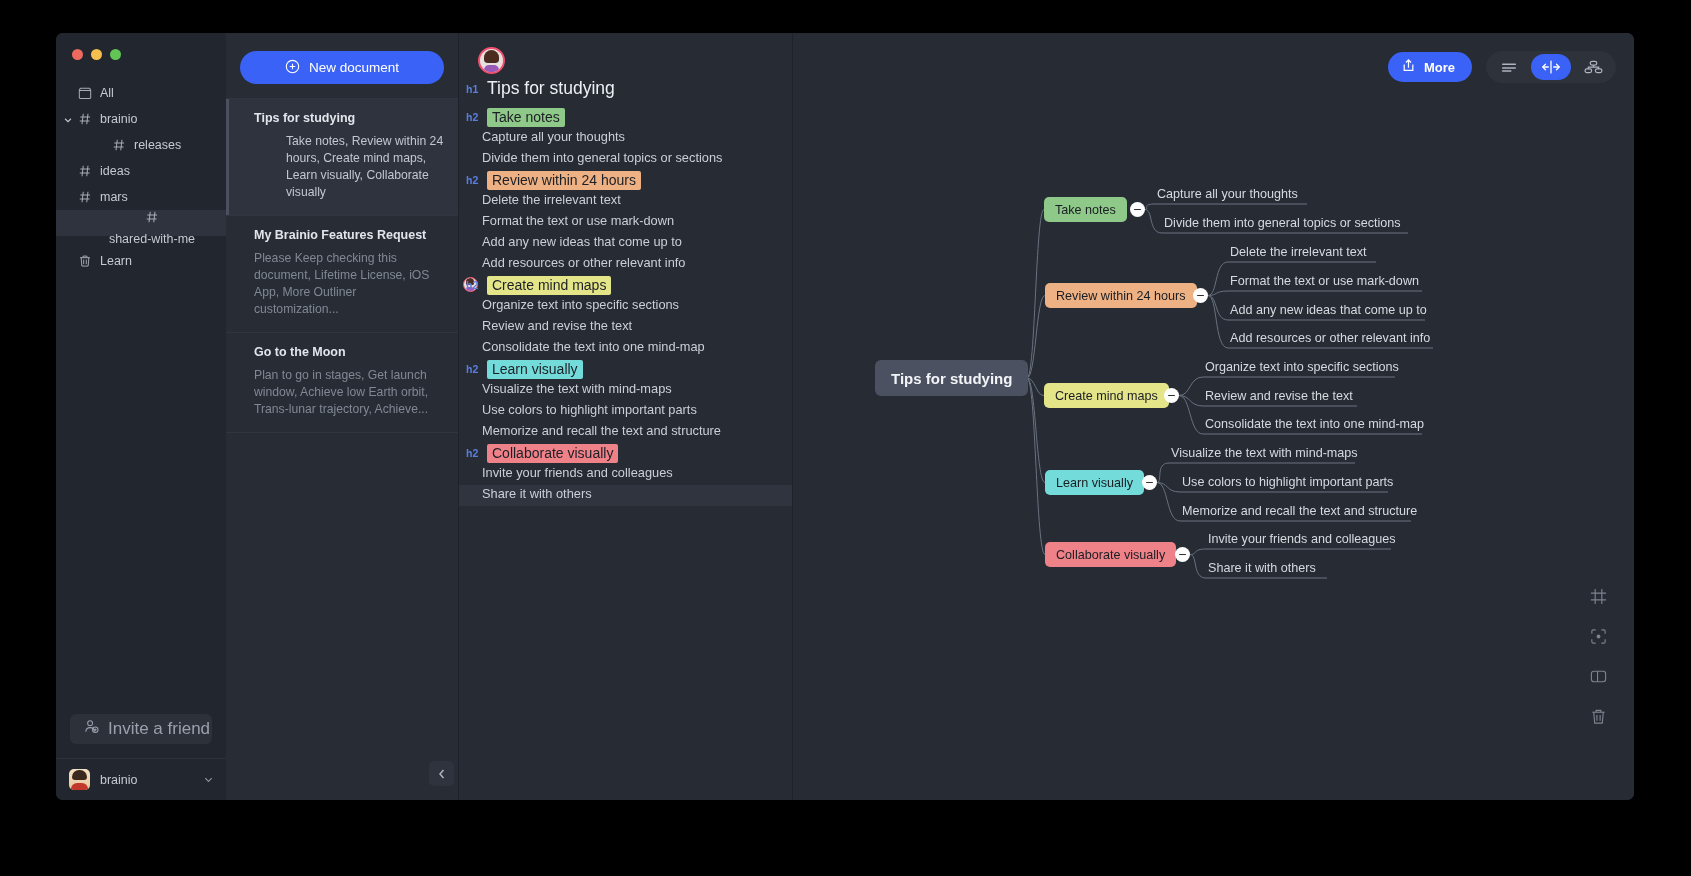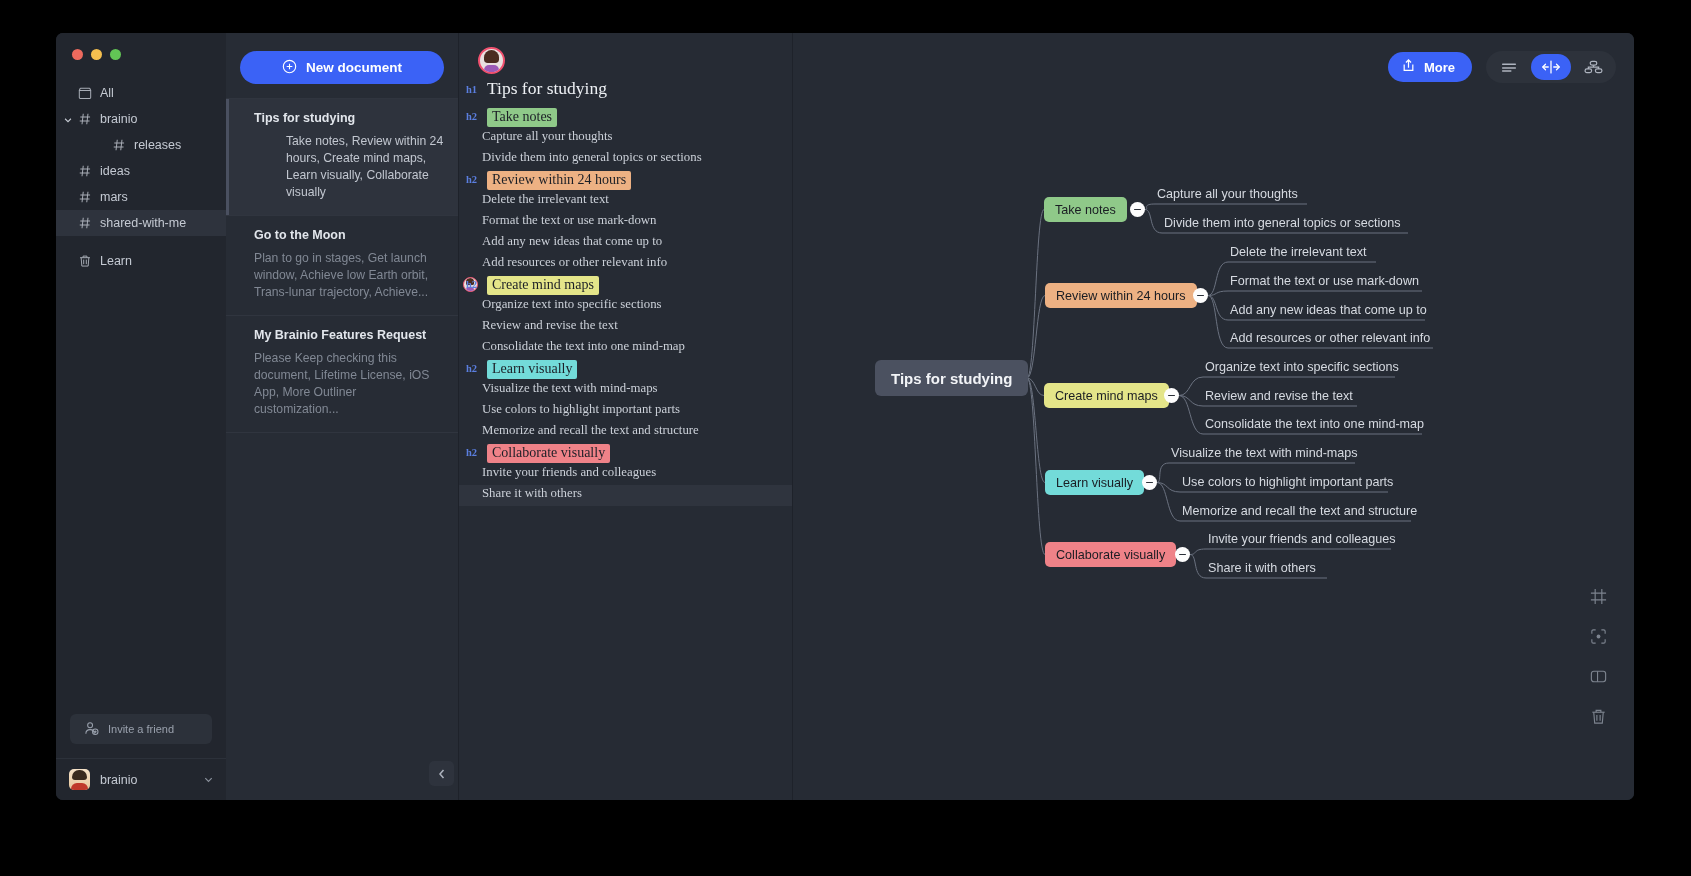--- a/index.html
+++ b/index.html
@@ -112,7 +112,7 @@
     background: #3b62f6;
     display: flex; align-items: center; justify-content: center;
     gap: 9px;
-    color: #fff; font-size: 13.5px; font-weight: bold;
+    color: #fff; font-size: 13.5px; font-weight: normal;
   }
   .search-row {
     height: 33px;

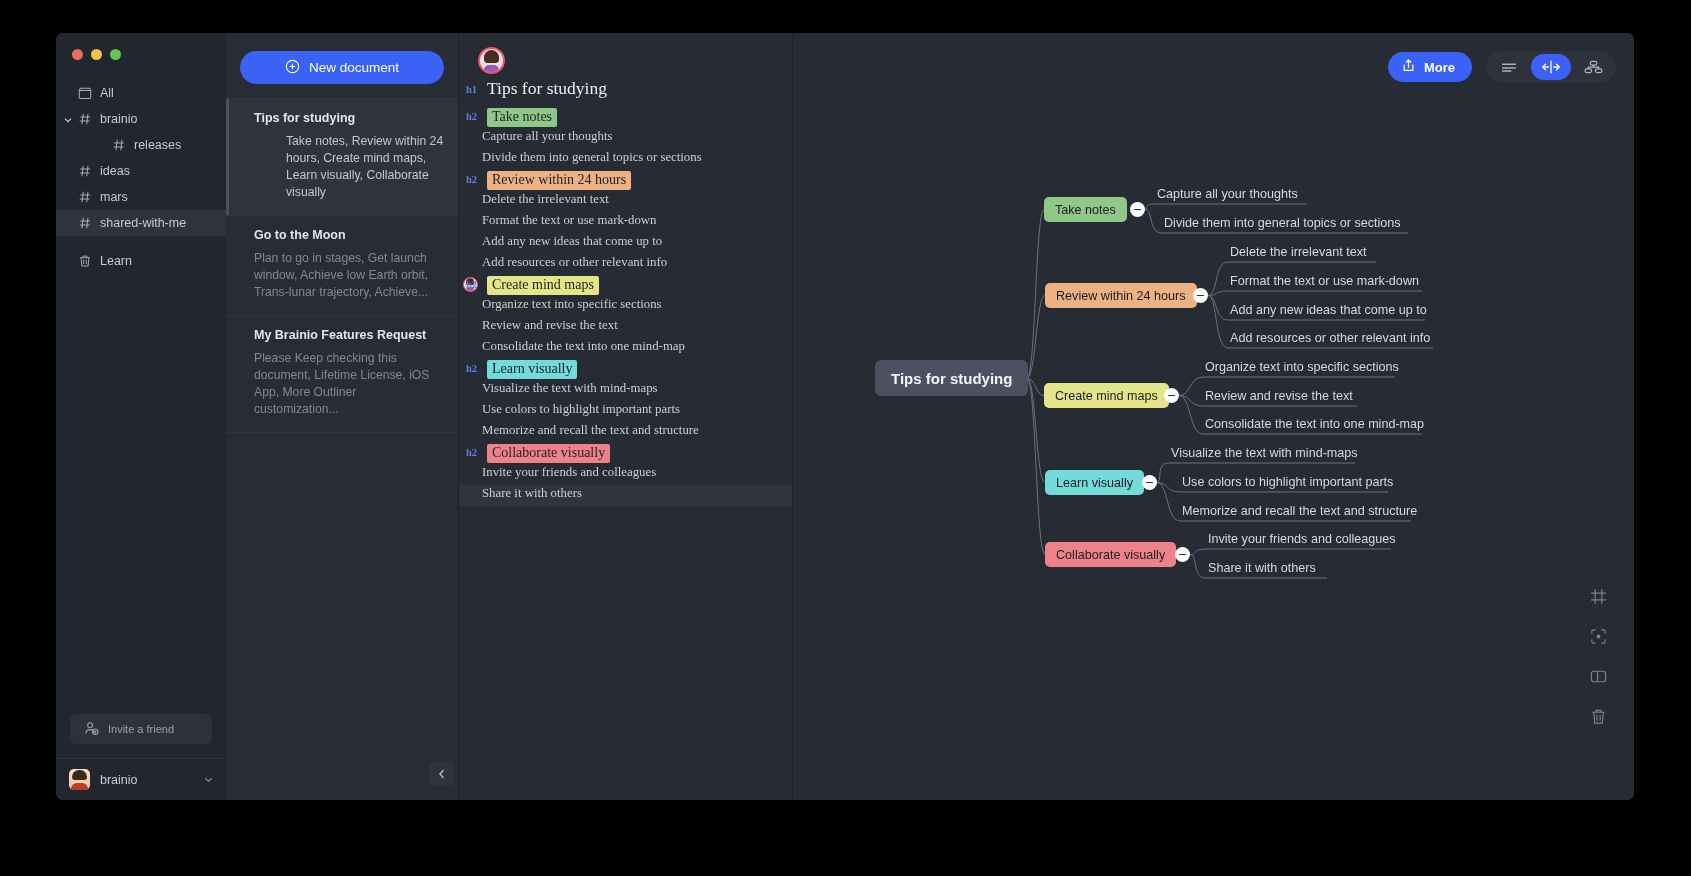--- a/index.html
+++ b/index.html
@@ -148,7 +148,6 @@
     padding: 42px 0 0 0;
     position: relative;
     border-right: 1px solid #1e222a;
-    font-family: Liberation Serif, serif;
   }
   .avatar-top {
     position: absolute; left: 19px; top: 14px;

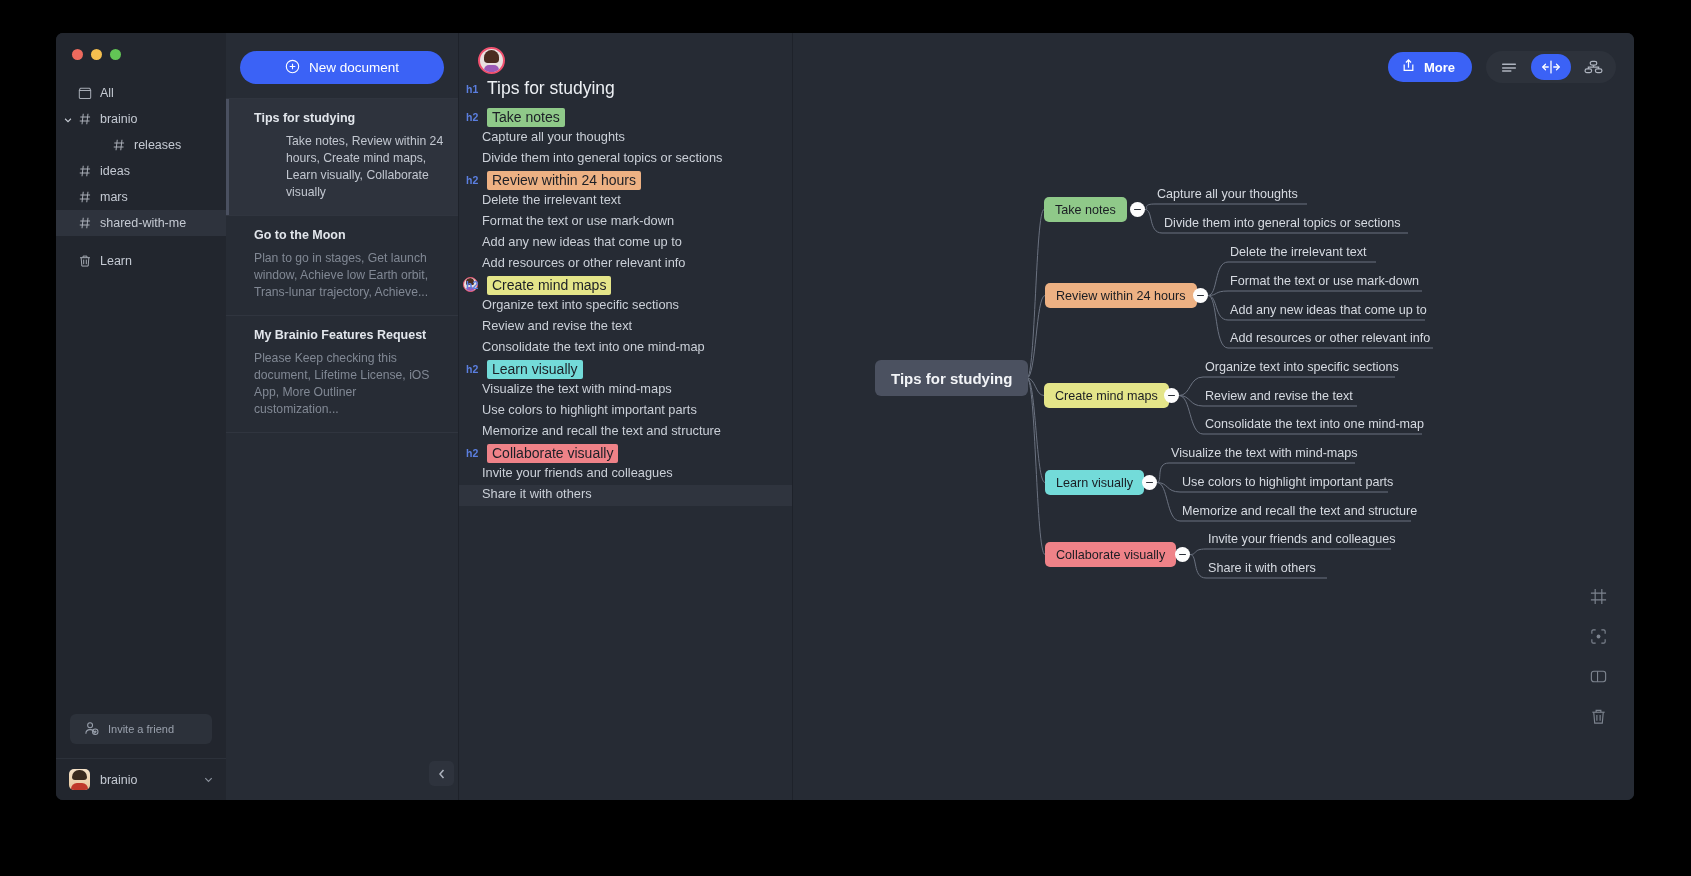--- a/index.html
+++ b/index.html
@@ -50,7 +50,7 @@
     position: relative;
   }
   .nav-item.indent { padding-left: 56px; }
-  .nav-item.selected { background: #2e333d; }
+  .nav-item.selected { background: #2e333d; flex-direction: column; }
   .nav-item .ico { width: 14px; height: 14px; flex: 0 0 14px; opacity: .82; display:flex; align-items:center; justify-content:center;}
   .nav-item .label { white-space: nowrap; }
   .chev-sm {

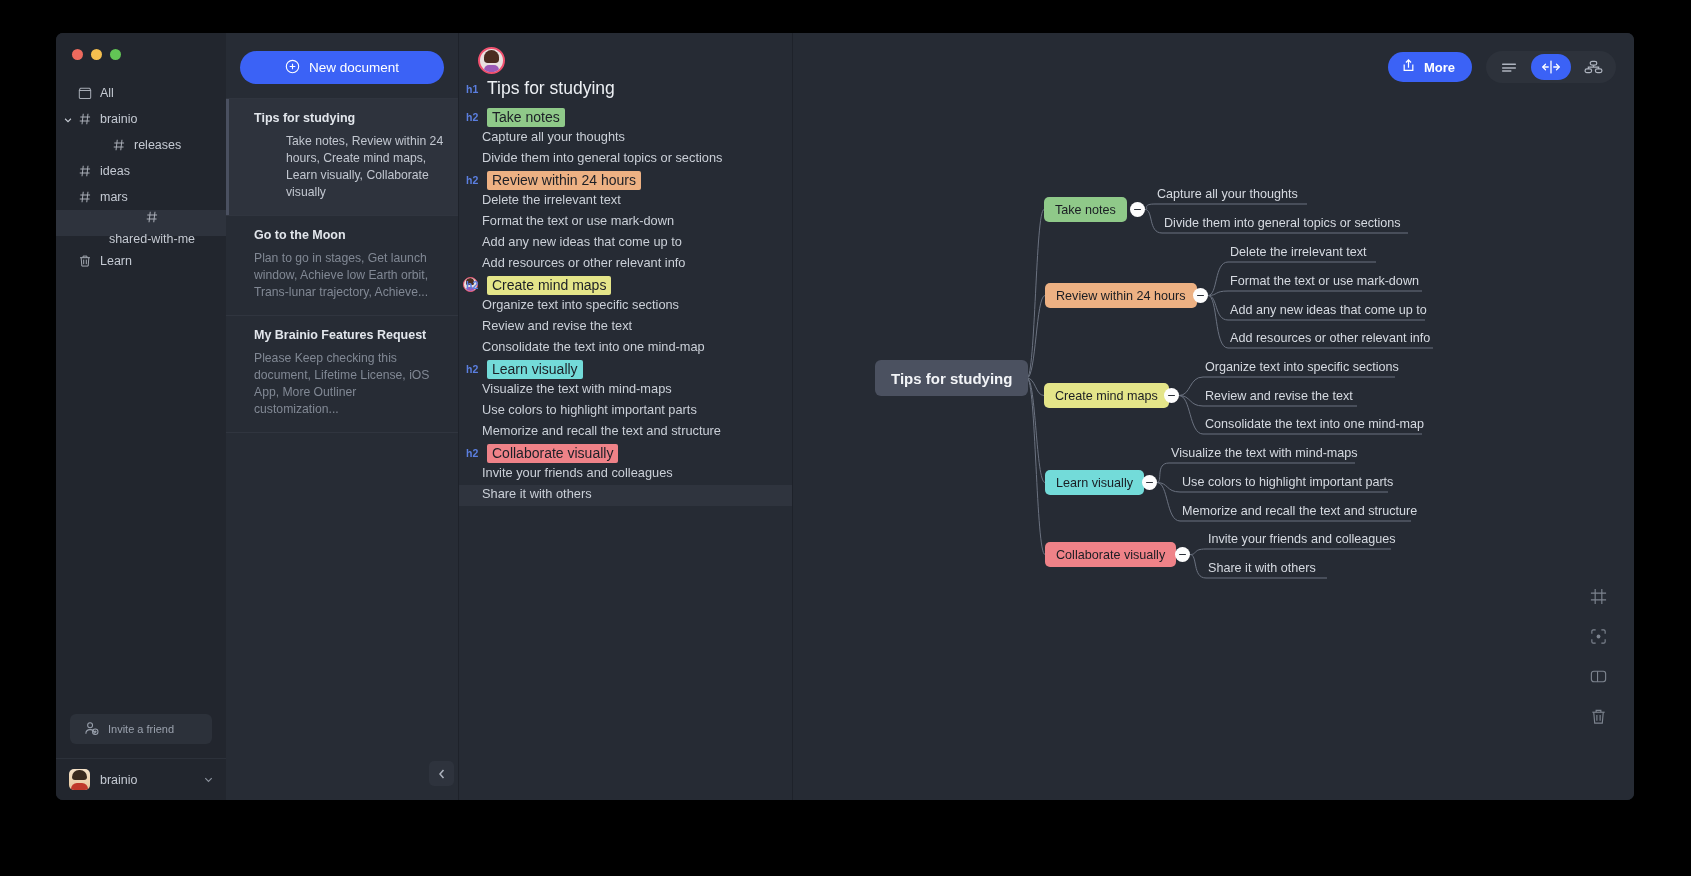--- a/index.html
+++ b/index.html
@@ -399,12 +399,12 @@
           <div class="doc-snippet">Take notes, Review within 24 hours, Create mind maps, Learn visually, Collaborate visually</div>
         </div>
         <div class="doc-item">
+          <div class="doc-title">My Brainio Features Request</div>
+          <div class="doc-snippet">Please Keep checking this document, Lifetime License, iOS App, More Outliner customization...</div>
+        </div>
+        <div class="doc-item">
           <div class="doc-title">Go to the Moon</div>
           <div class="doc-snippet">Plan to go in stages, Get launch window, Achieve low Earth orbit, Trans-lunar trajectory, Achieve...</div>
-        </div>
-        <div class="doc-item">
-          <div class="doc-title">My Brainio Features Request</div>
-          <div class="doc-snippet">Please Keep checking this document, Lifetime License, iOS App, More Outliner customization...</div>
         </div>
       </div>
     <div class="collapse-btn">

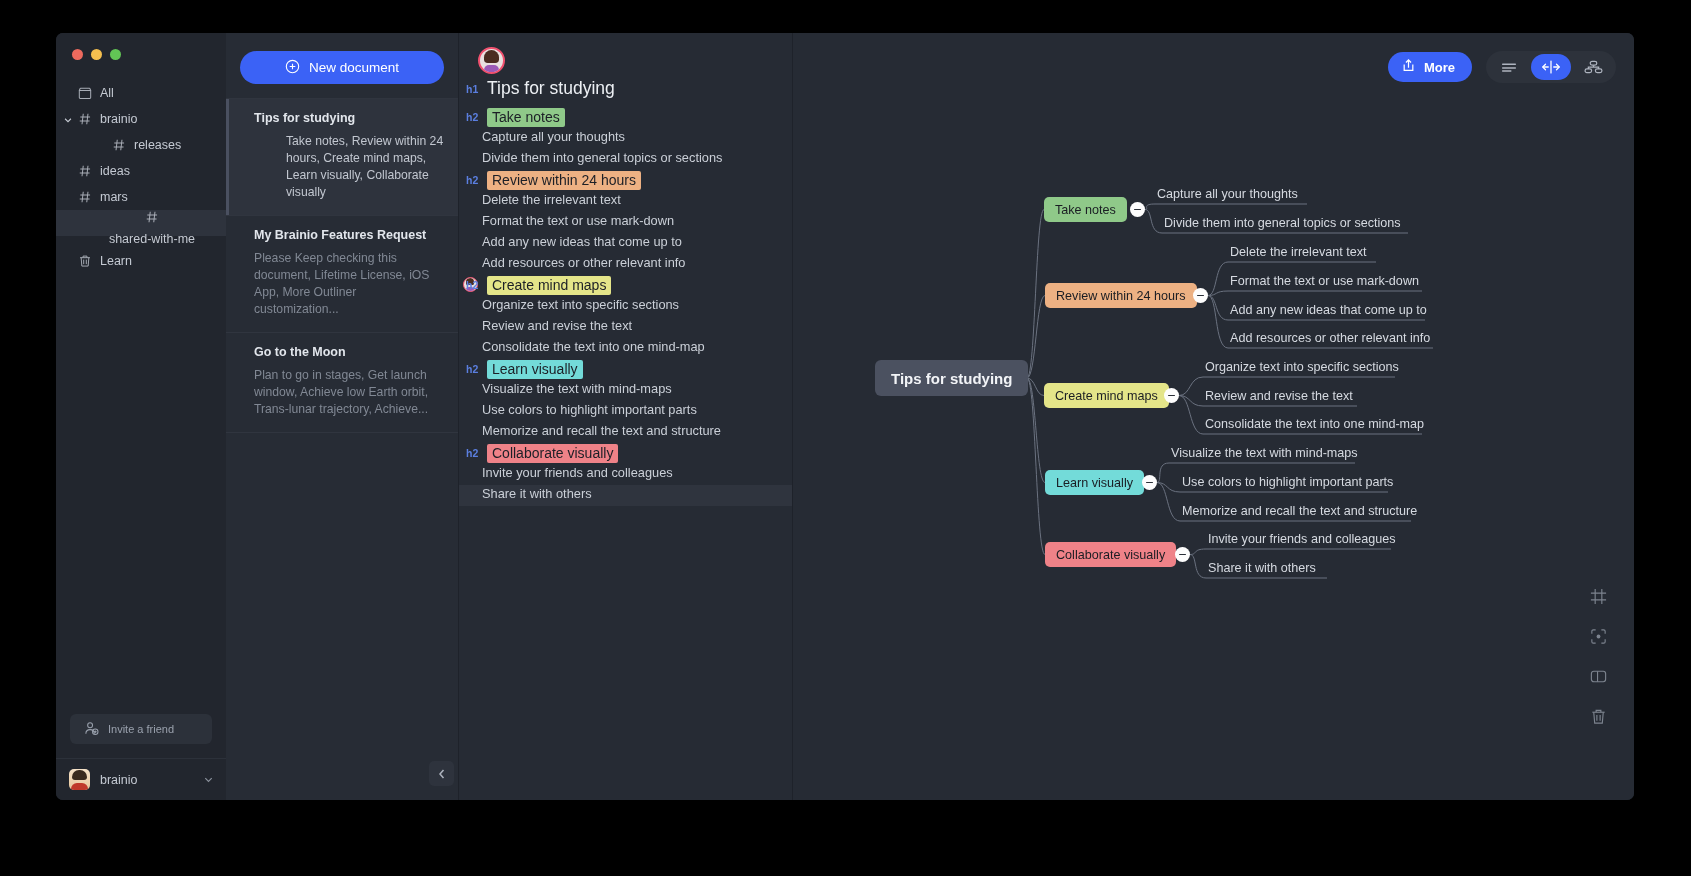--- a/index.html
+++ b/index.html
@@ -73,7 +73,7 @@
     gap: 9px;
     padding-left: 14px;
     color: #9aa1ad;
-    font-size: 11px;
+    font-size: 17px;
   }
   .user-bar {
     height: 42px;

